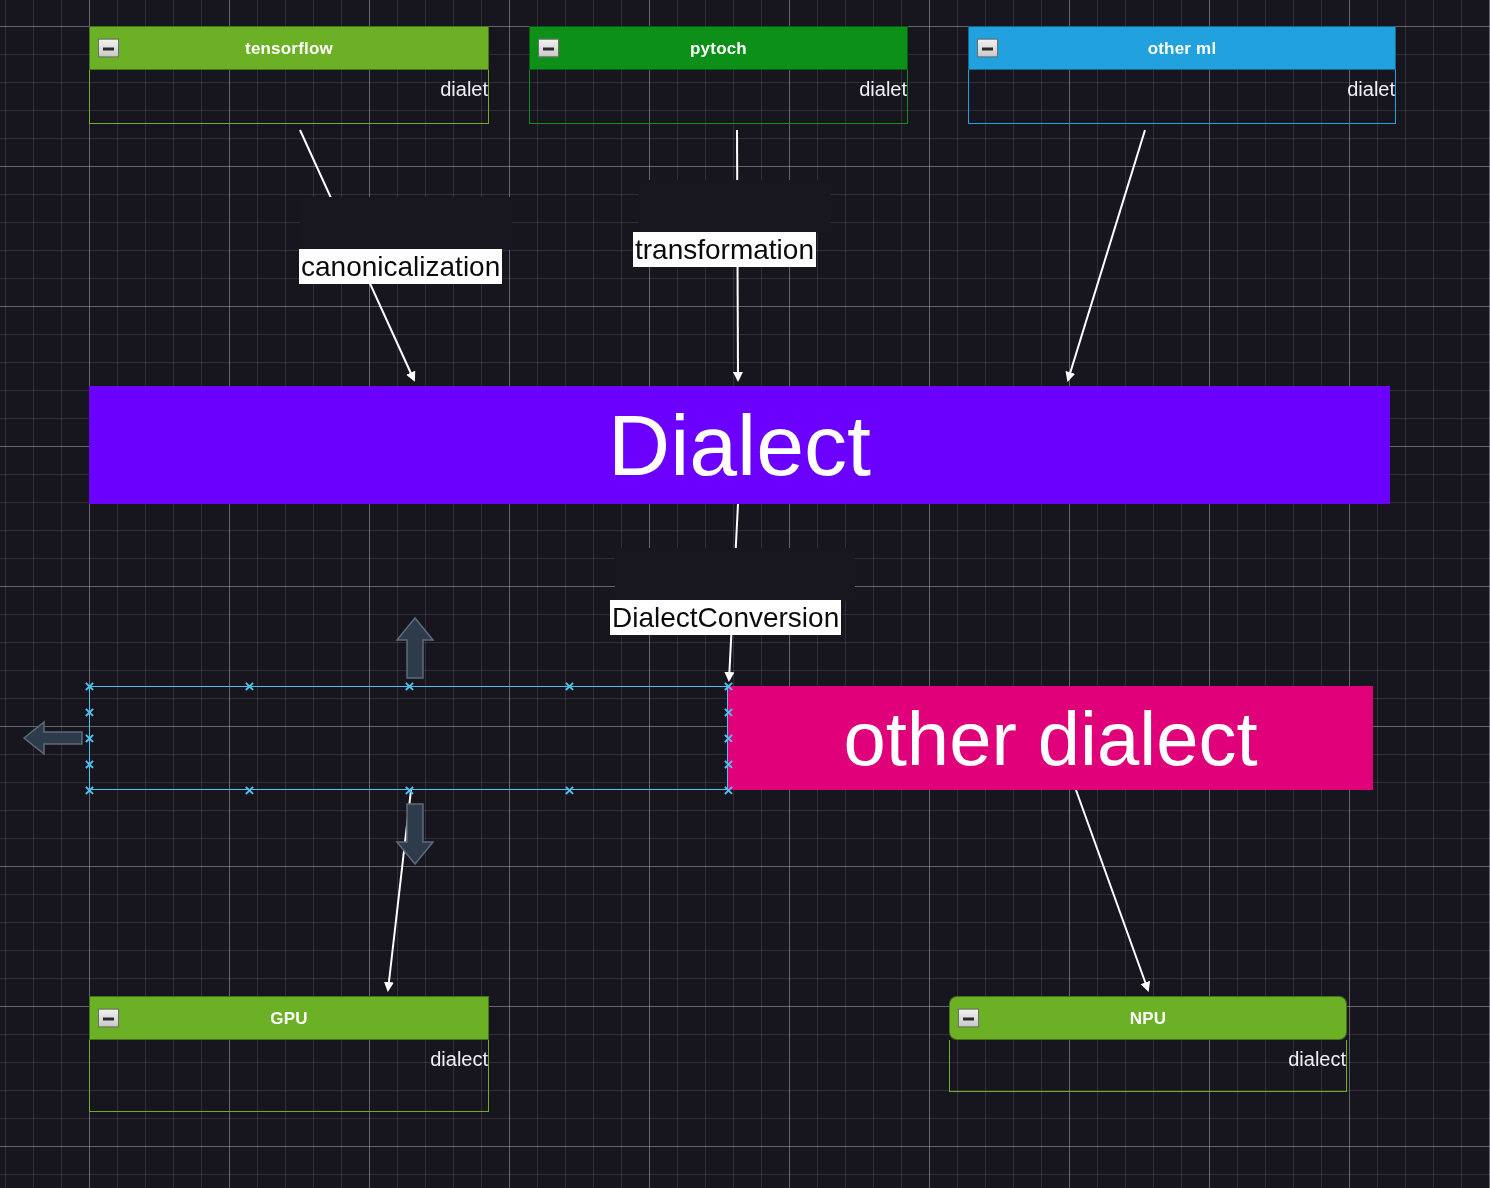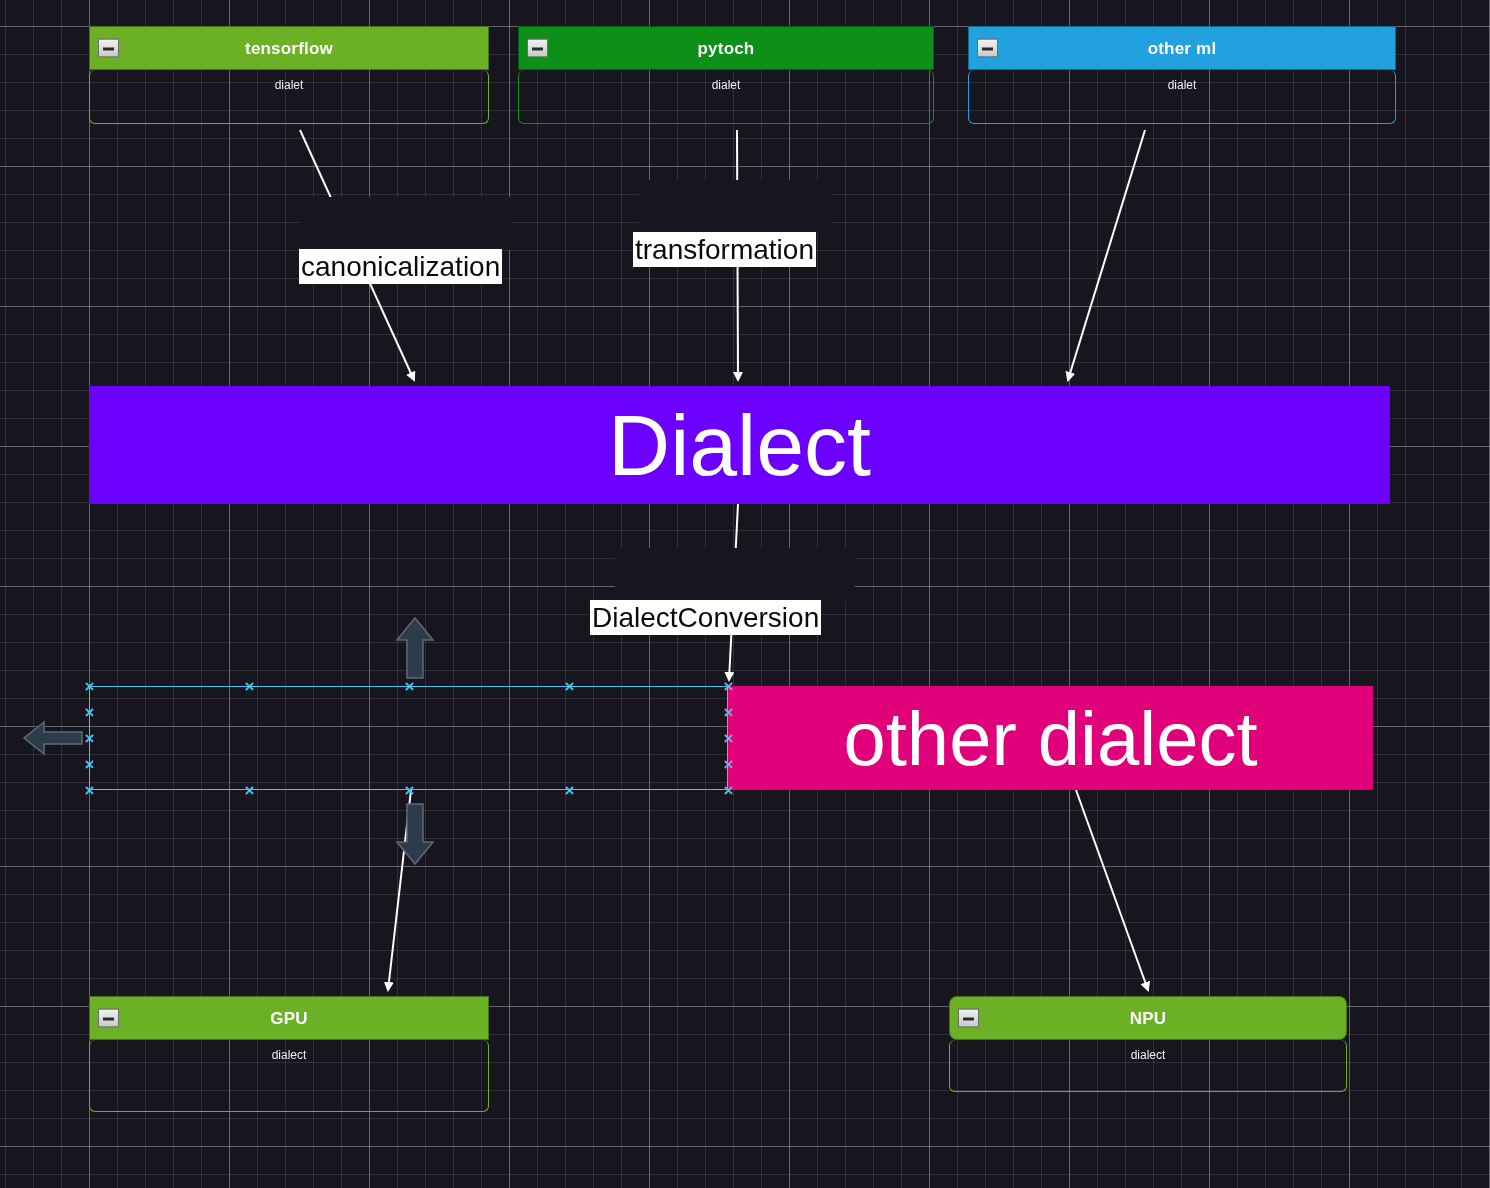--- a/index.html
+++ b/index.html
@@ -186,7 +186,7 @@
     </div>
   </div>
 
-  <div class="node" style="left:518px; top:26px; width:416px;">
+  <div class="node" style="left:529px; top:26px; width:379px;">
     <div class="node-header" style="background:#0c9018;">
       <span class="collapse-box"></span>
       <span>pytoch</span>

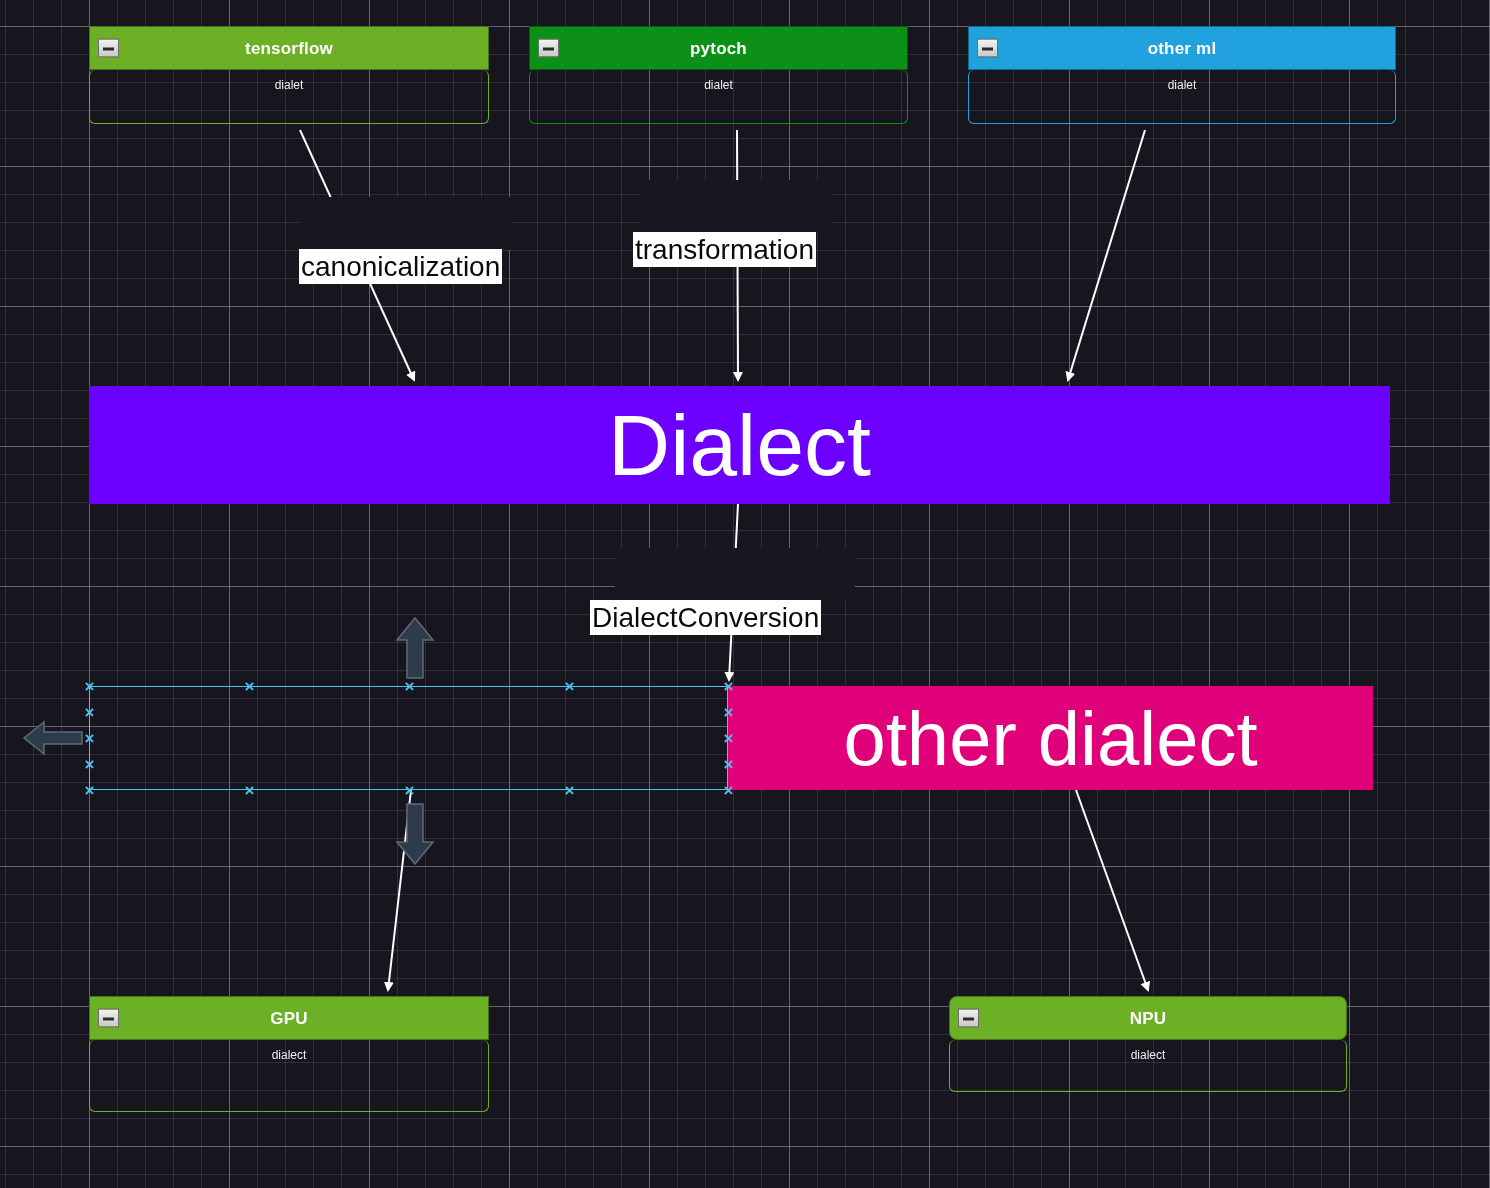--- a/index.html
+++ b/index.html
@@ -83,14 +83,13 @@
   }
   .node-body {
     box-sizing: border-box;
-    text-align: center;
+    text-align: right;
     color: #f0f0f2;
-    font-size: 12px;
+    font-size: 20px;
     background: transparent;
     border-left: 1px solid;
     border-right: 1px solid;
     border-bottom: 1px solid;
-    border-radius: 6px;
   }
   .node-body-text {
     display: block;

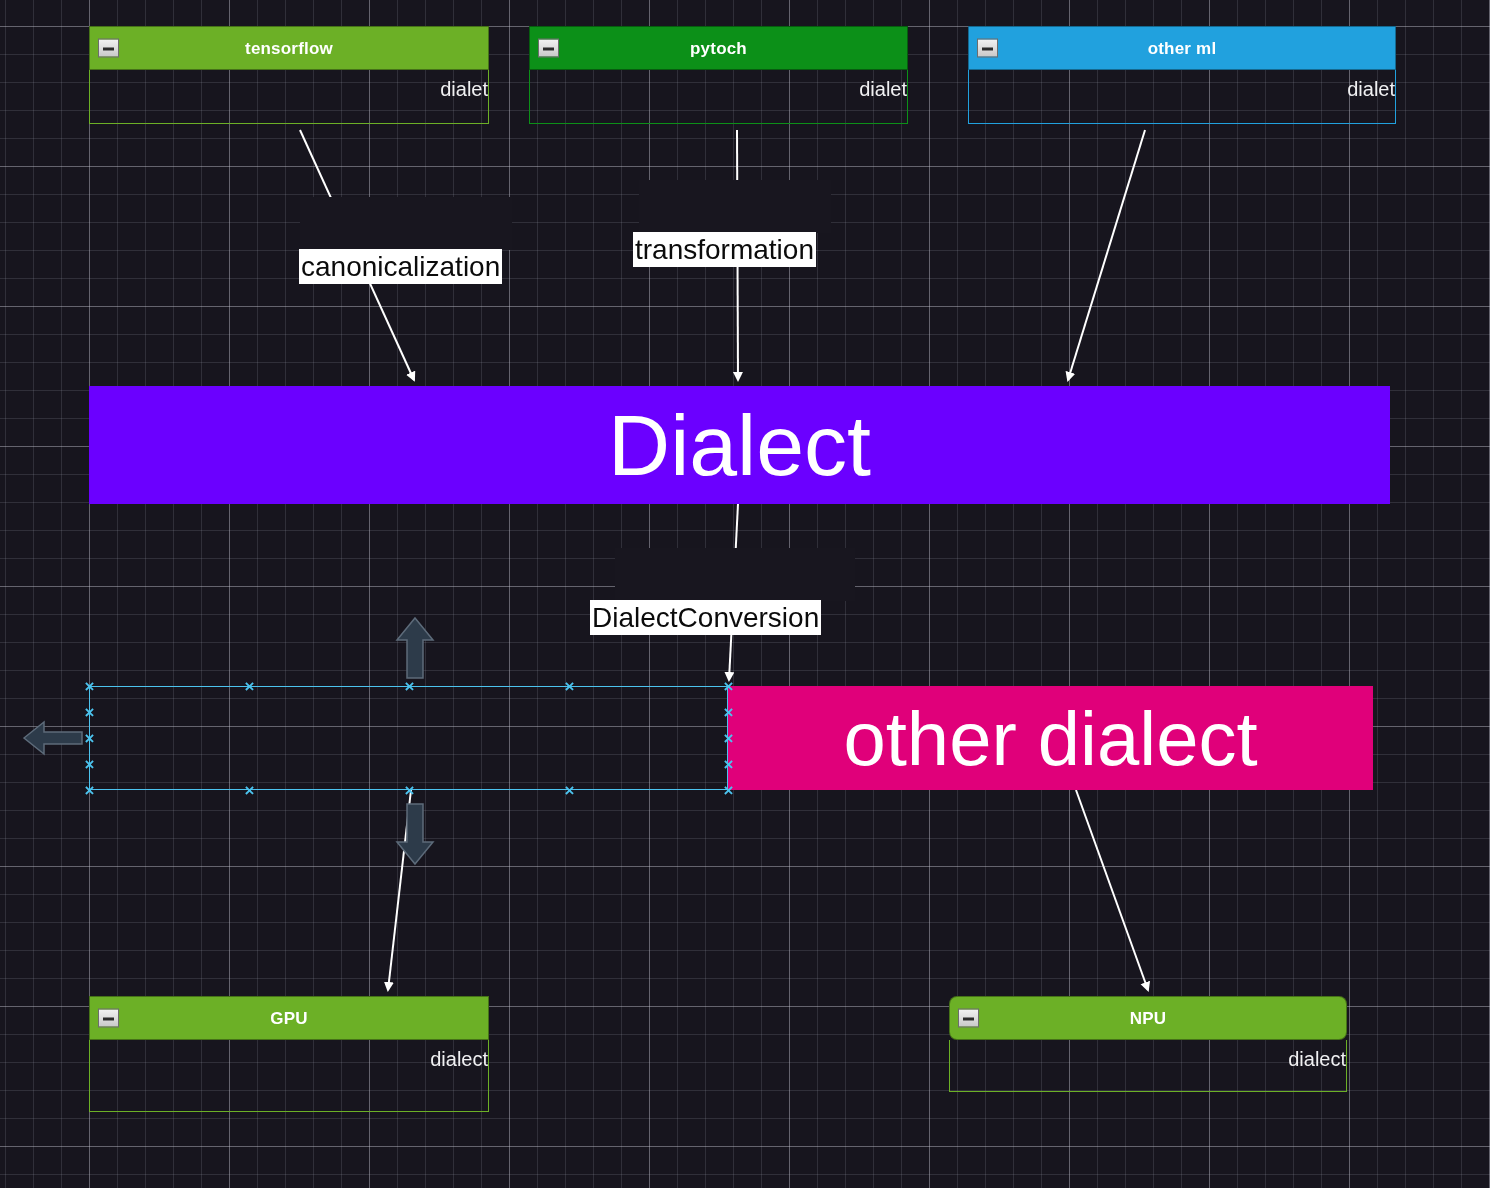--- a/index.html
+++ b/index.html
@@ -256,7 +256,7 @@
     <span>transformation</span>
   </div>
 
-  <div class="edge-label" style="left:590px; top:600px;">
+  <div class="edge-label" style="left:610px; top:600px;">
     <span>DialectConversion</span>
   </div>
 

